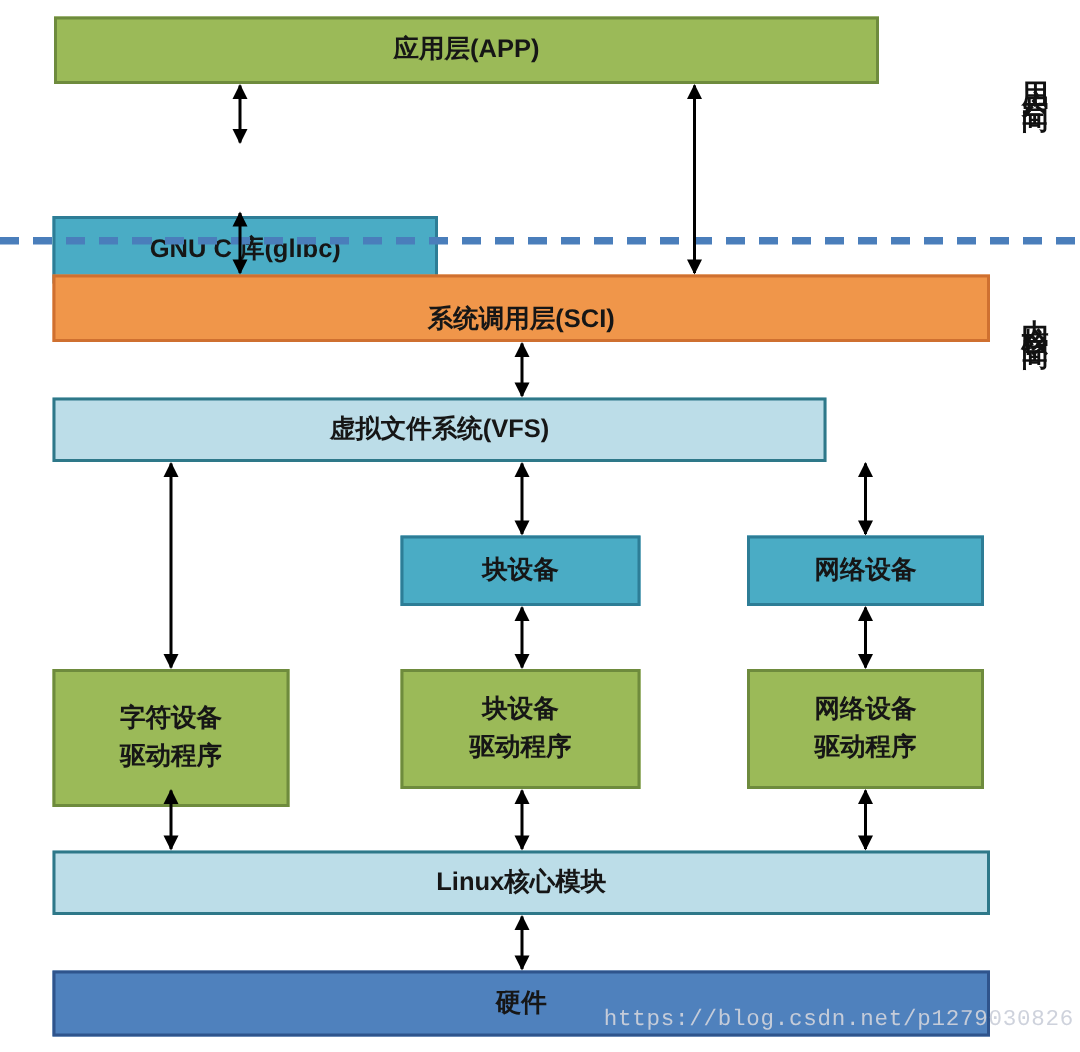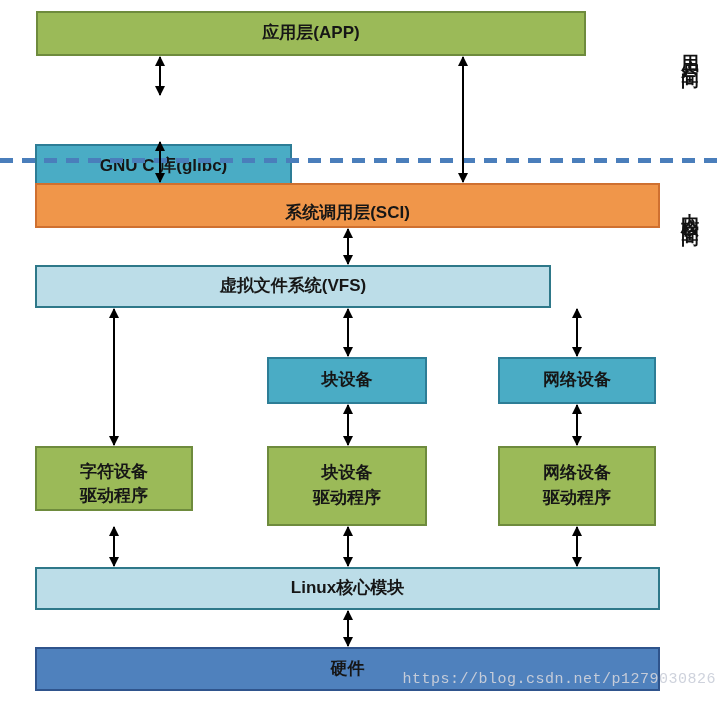--- a/index.html
+++ b/index.html
@@ -72,7 +72,7 @@
     <span>网络设备</span>
   </div>
 
-  <div class="box green" style="left:35px;top:446px;width:158px;height:65px;justify-content:flex-end;">
+  <div class="box green" style="left:35px;top:446px;width:158px;height:92px;">
     <span>字符设备</span>
     <span>驱动程序</span>
   </div>

